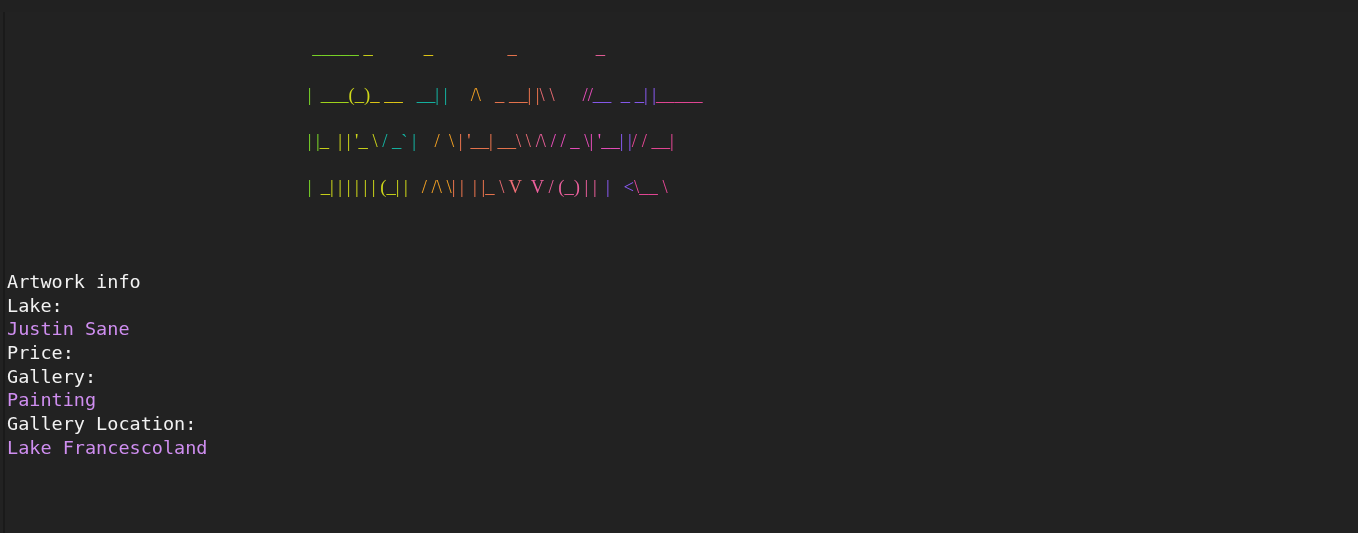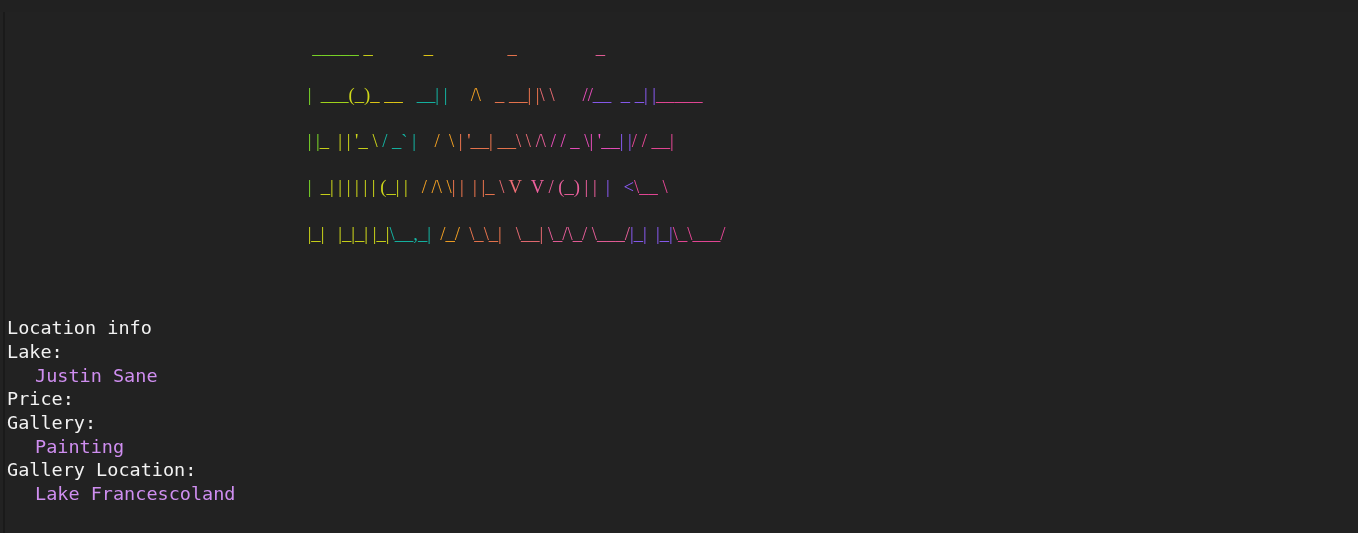--- a/index.html
+++ b/index.html
@@ -94,7 +94,6 @@
 <span class="ln"><span class="c0"> |</span><span class="c1">  ___</span><span class="c2">(_)</span><span class="c3">_ __ </span><span class="c4">  __| |</span><span class="c5">     /\   </span><span class="c7">_ __| |</span><span class="c8">\ \    </span><span class="c10">  //</span><span class="c11">__  _ _| |</span><span class="c12">_____ </span></span>
 <span class="ln"><span class="c0"> | |</span><span class="c2">_  | | '_ \ </span><span class="c4">/ _` |</span><span class="c5">    /  \ </span><span class="c7">| '__| __</span><span class="c8">\ \ </span><span class="c9">/\ </span><span class="c10">/ / _ \| '__</span><span class="c11">| |</span><span class="c12">/ / __|</span></span>
 <span class="ln"><span class="c0"> |</span><span class="c2">  _| | | | | | (_| |</span><span class="c5">   / /\ \</span><span class="c7">| |  | |_ </span><span class="c8">\ V  </span><span class="c9">V / (_) | |  </span><span class="c11">|   &lt;</span><span class="c12">\__ \</span></span>
-<span class="ln"><span class="c2"> |_|   |_|_| |_|</span><span class="c4">\__,_|</span><span class="c5">  /_/ </span><span class="c7"> \_\_|   </span><span class="c8">\__| </span><span class="c9">\_/\_/ \___/</span><span class="c11">|_|  |_|</span><span class="c12">\_\___/</span></span>
   </div>
 
   <div class="body-area">

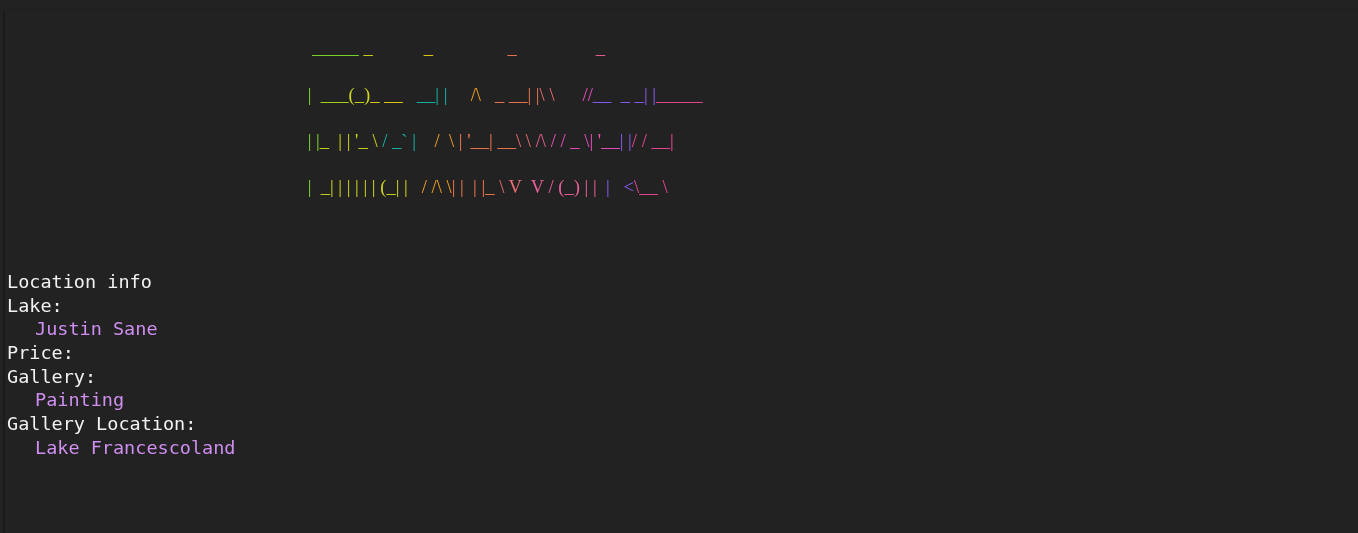--- a/index.html
+++ b/index.html
@@ -98,7 +98,7 @@
 
   <div class="body-area">
 
-    <span class="line label">Location info</span>
+    <span class="line label">Artwork info</span>
 
     <span class="line label">Lake:</span>
     <span class="line value">Justin Sane</span>

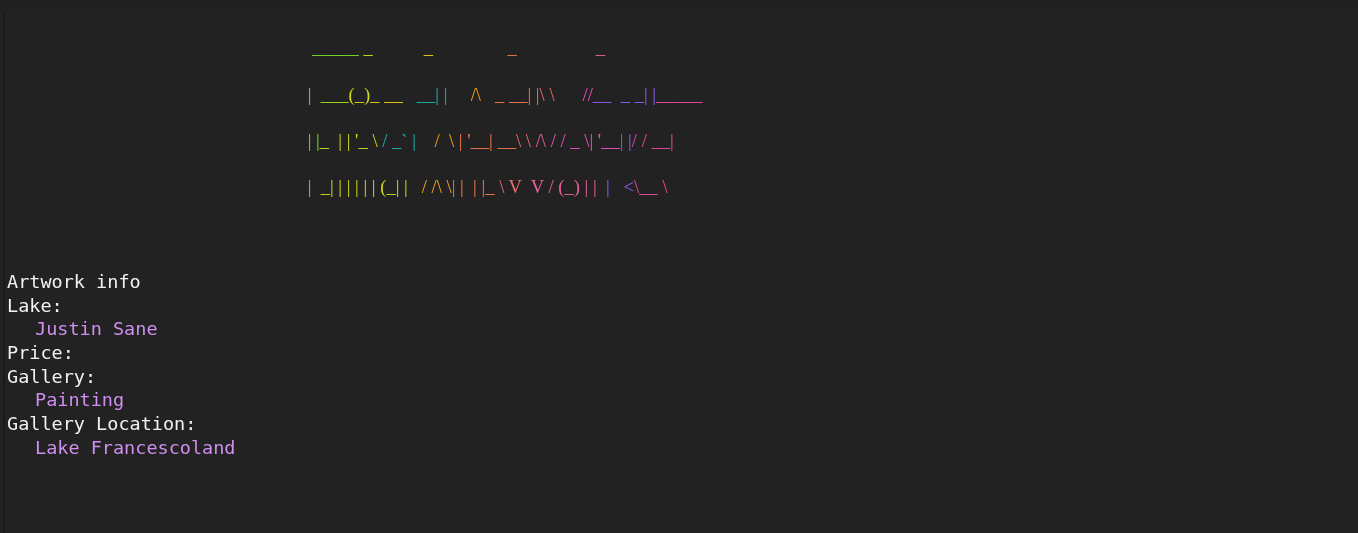--- a/index.html
+++ b/index.html
@@ -82,7 +82,7 @@
     line-height: 23.7px;
   }
   .label { color: #f2f2f2; }
-  .value { color: #cf8ef0; margin-left: 28px; }
+  .value { color: #cf8ef0; }
 </style>
 </head>
 <body>

